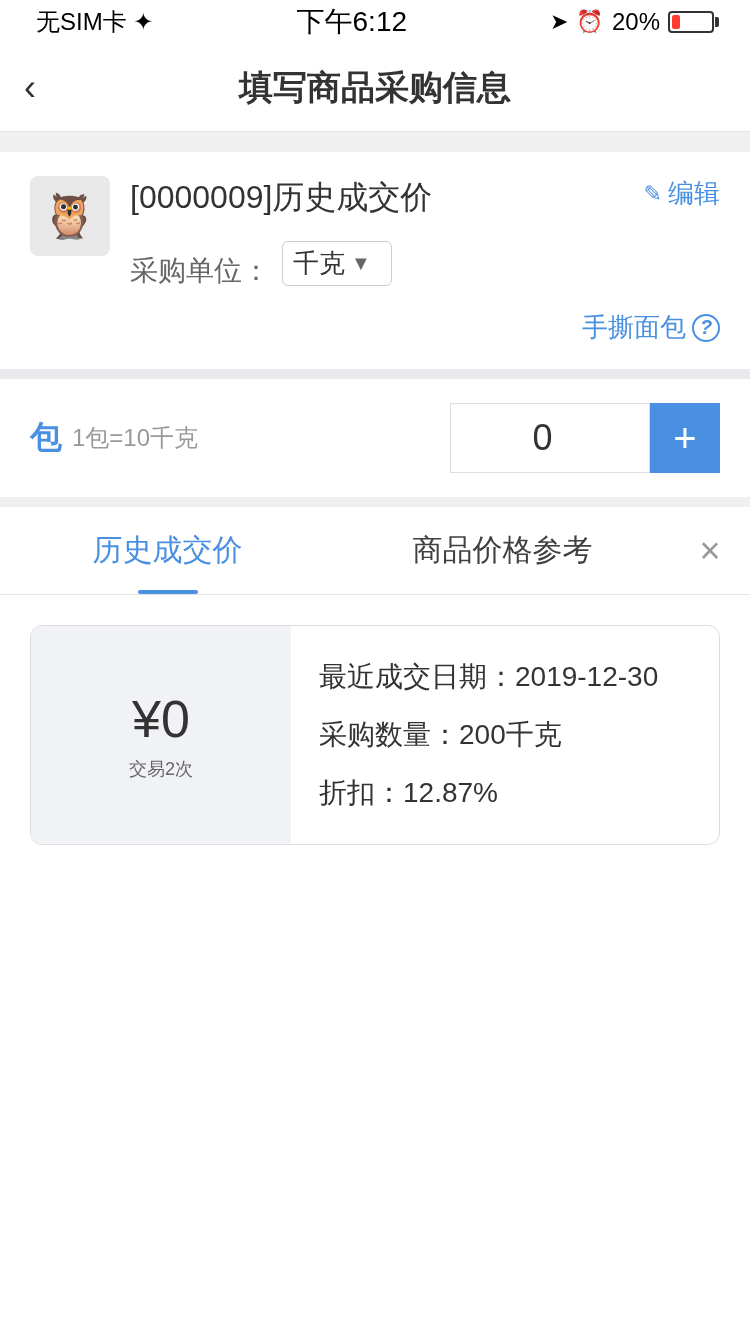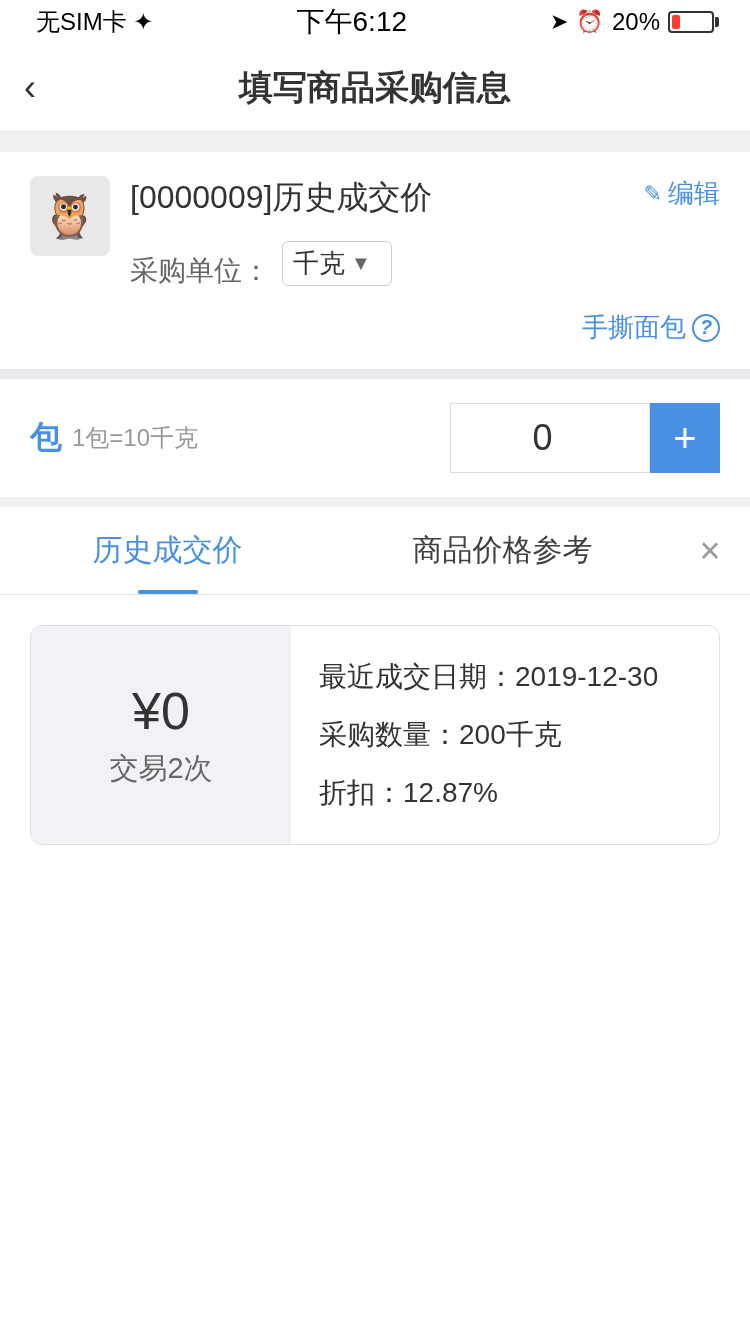--- a/index.html
+++ b/index.html
@@ -330,7 +330,7 @@
       font-weight: 500;
     }
     .history-times {
-      font-size: 29px;
+      font-size: 18px;
       color: #666;
       margin-top: 8px;
     }

